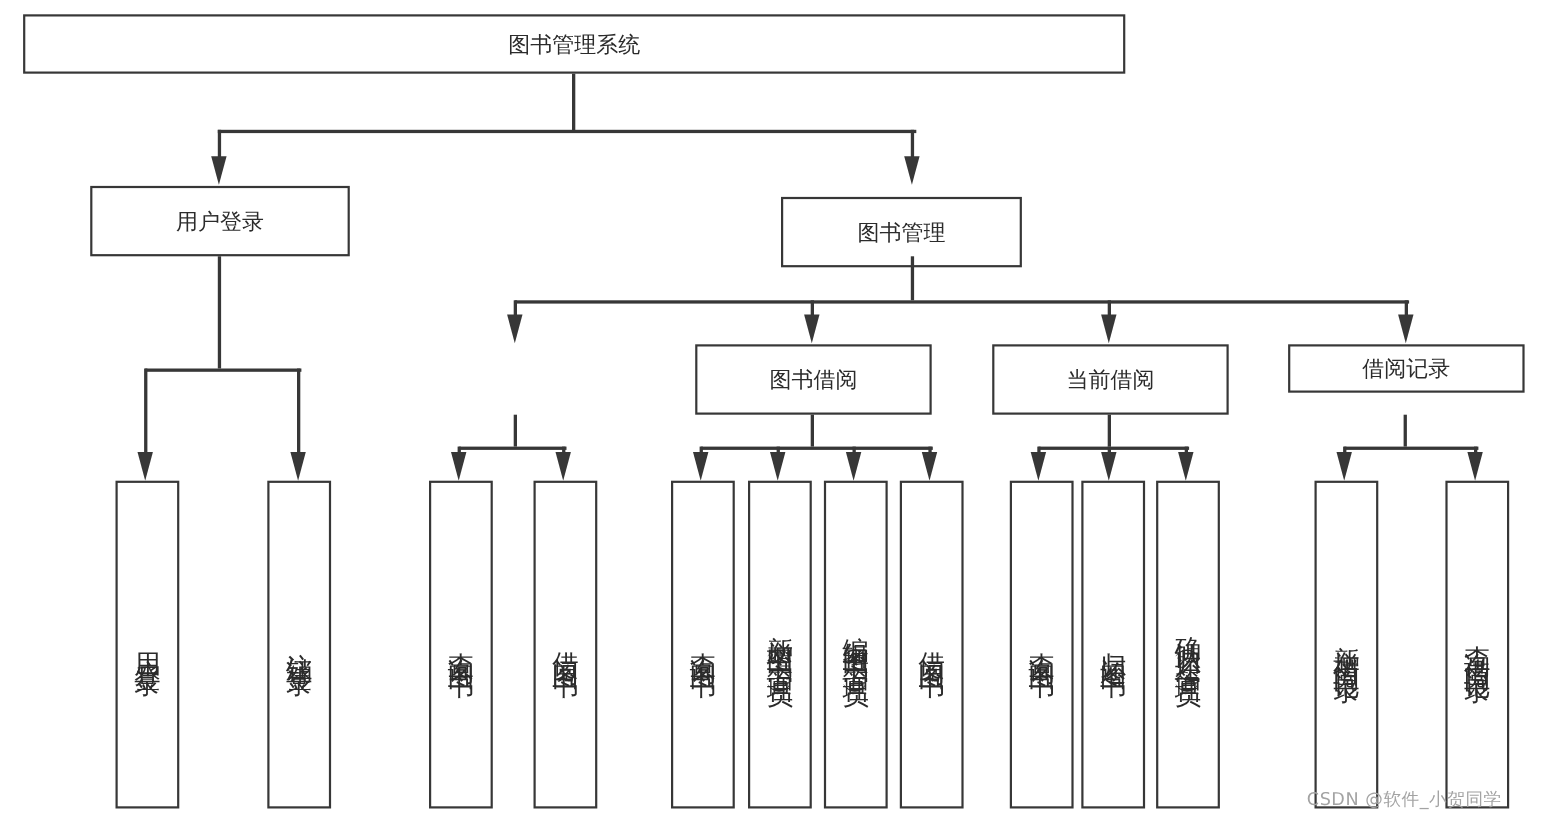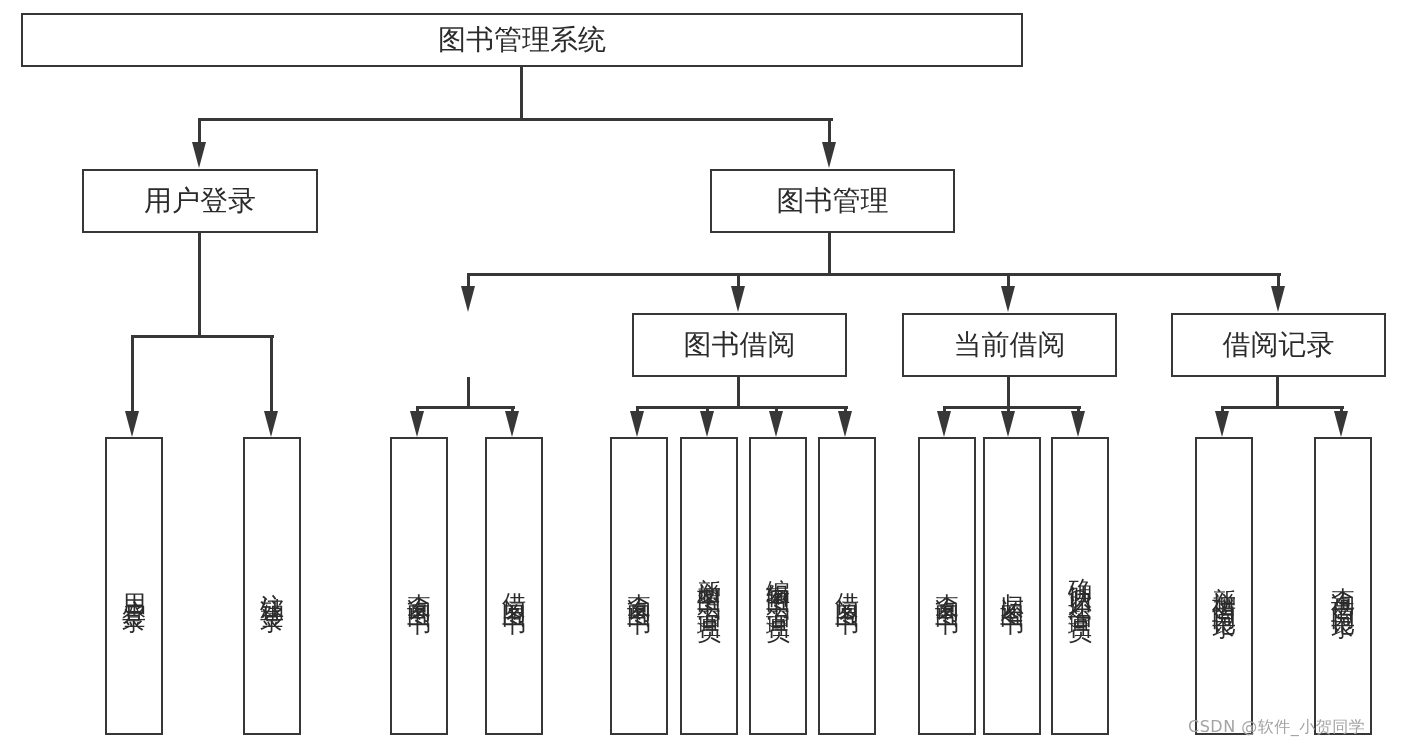--- a/index.html
+++ b/index.html
@@ -21,7 +21,7 @@
     display:flex;align-items:center;justify-content:center;
   }
   .box span{
-    font-size:28px;line-height:1;color:var(--text);white-space:nowrap;
+    font-size:20px;line-height:1;color:var(--text);white-space:nowrap;
   }
   .leaf span{
     writing-mode:vertical-rl;text-orientation:mixed;

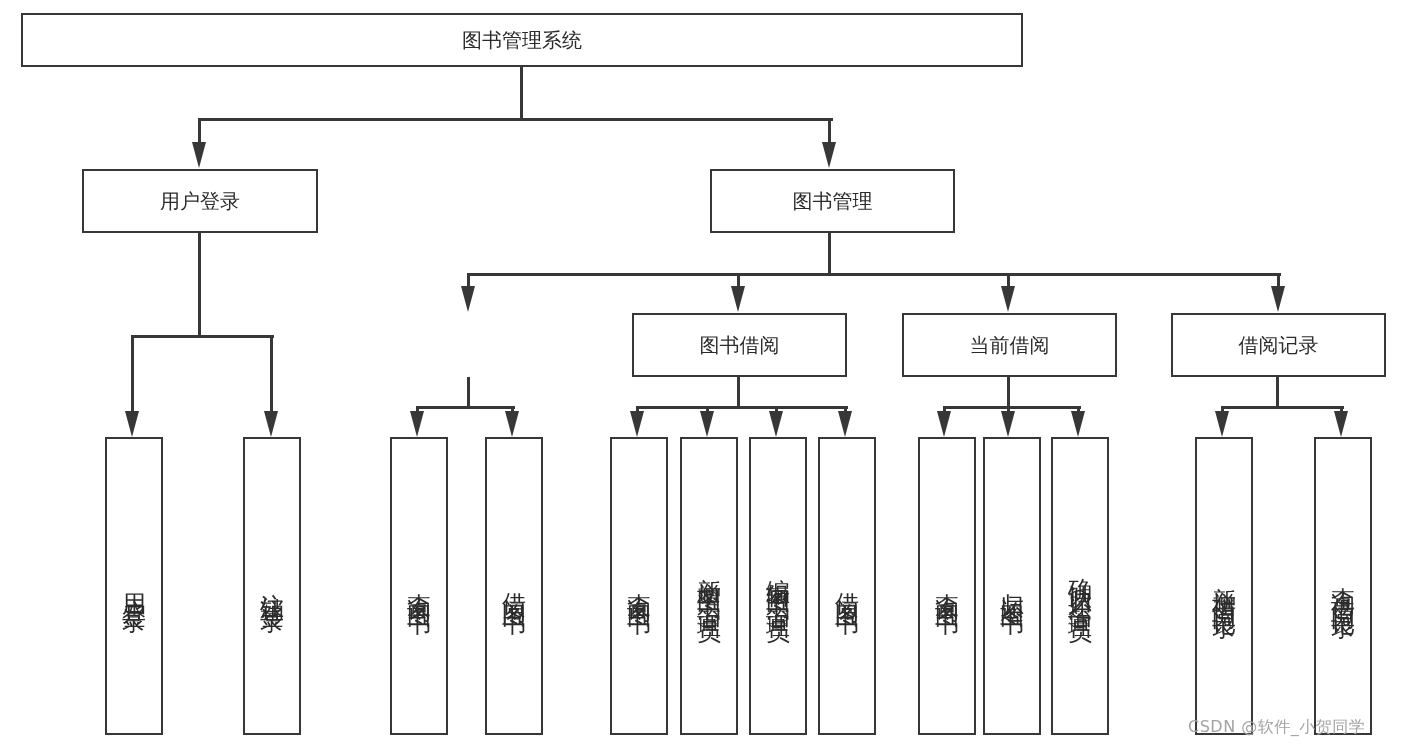--- a/index.html
+++ b/index.html
@@ -60,7 +60,7 @@
   <div class="box" style="left:82px;top:169px;width:236px;height:64px">
     <span>用户登录</span>
   </div>
-  <div class="box" style="left:710px;top:169px;width:245px;height:64px">
+  <div class="box" style="left:710px;top:179px;width:219px;height:64px">
     <span>图书管理</span>
   </div>
 

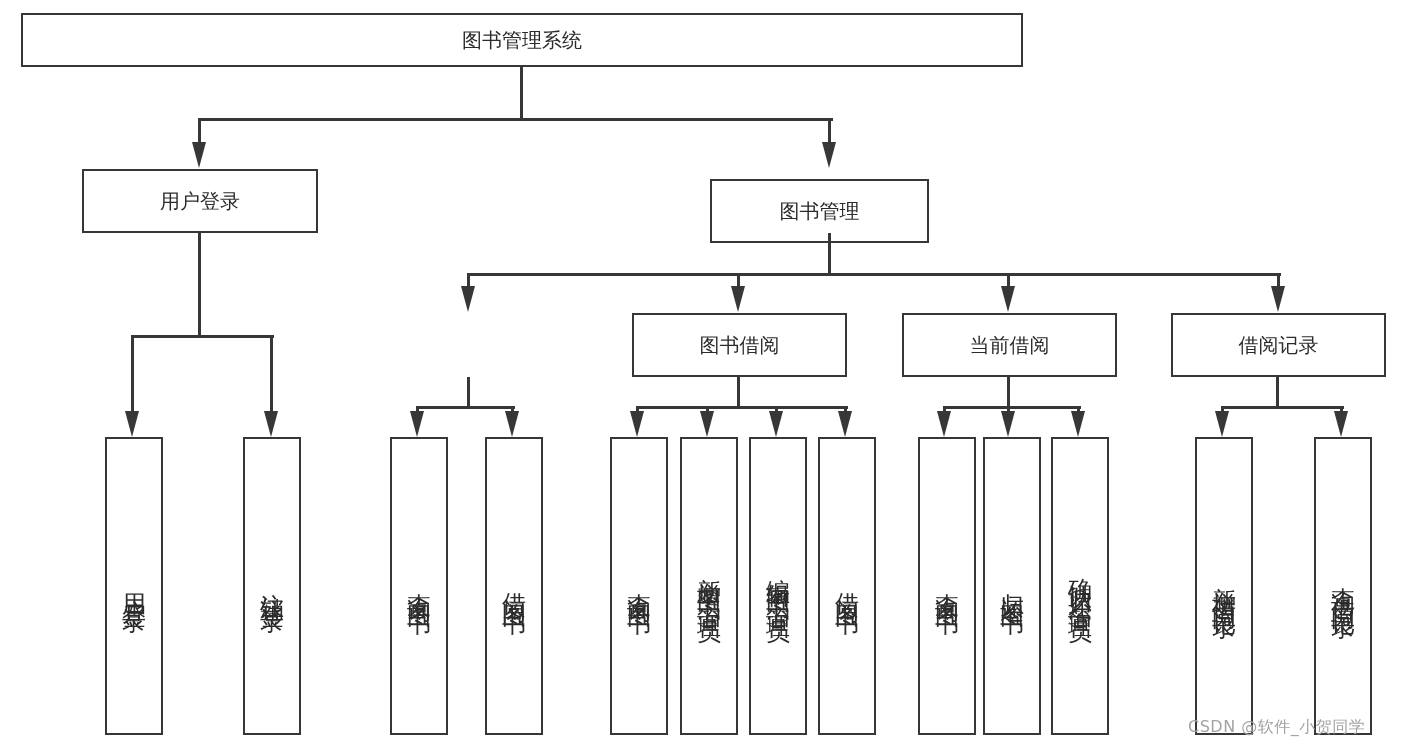--- a/index.html
+++ b/index.html
@@ -92,7 +92,7 @@
   <div class="box" style="left:902px;top:313px;width:215px;height:64px">
     <span>当前借阅</span>
   </div>
-  <div class="box" style="left:1171px;top:313px;width:215px;height:64px">
+  <div class="box" style="left:1171px;top:313px;width:215px;height:44px">
     <span>借阅记录</span>
   </div>
 

